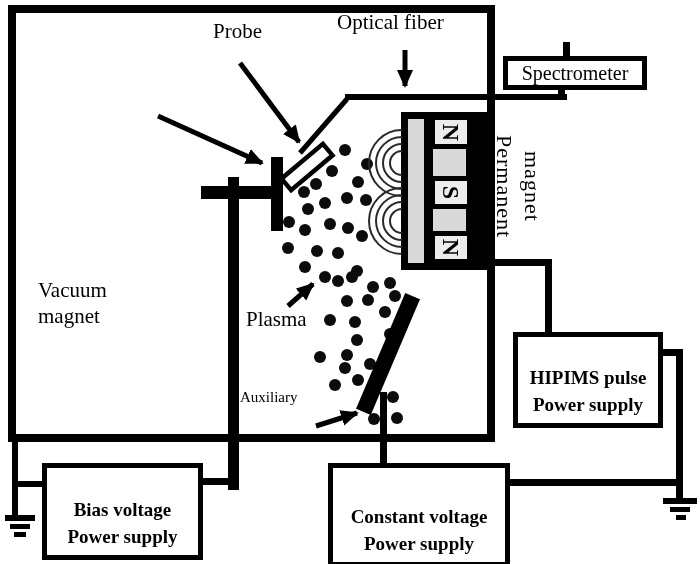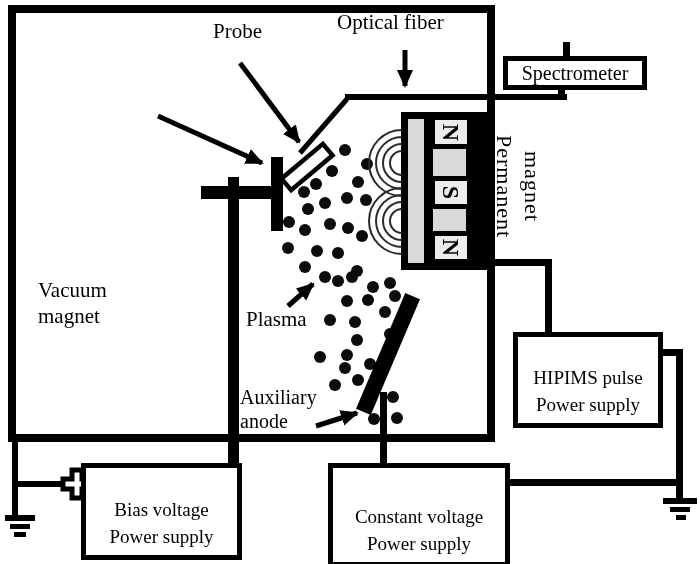--- a/index.html
+++ b/index.html
@@ -11,7 +11,7 @@
        display:flex;align-items:center;justify-content:center;text-align:center;}
   .psbox{position:absolute;box-sizing:border-box;border:5px solid #000;background:#fff;
        display:flex;flex-direction:column;align-items:center;justify-content:flex-end;
-       text-align:center;font-weight:normal;font-size:19px;line-height:27px;padding-bottom:5px;}
+       text-align:center;font-weight:bold;font-size:19px;line-height:27px;padding-bottom:5px;}
   .lbl{position:absolute;font-size:21px;line-height:26px;white-space:nowrap;text-align:right;}
   .lbl.center{text-align:left;white-space:normal;}
   .pole{position:absolute;box-sizing:border-box;border:5px solid #000;background:#ececec;

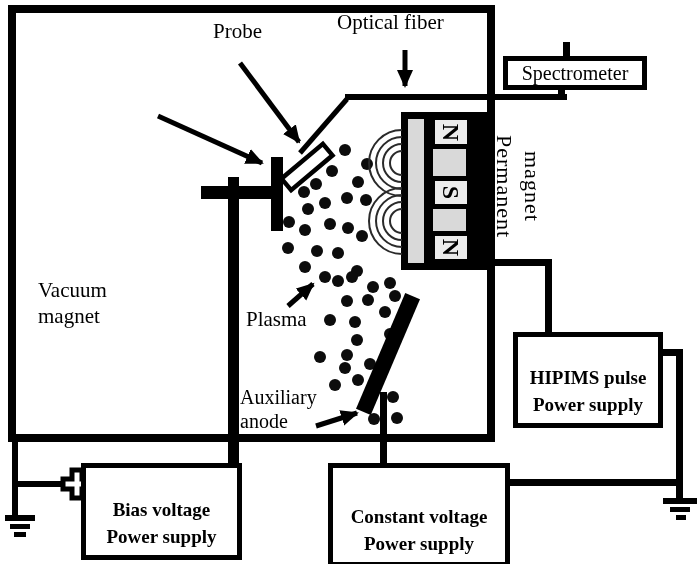--- a/index.html
+++ b/index.html
@@ -184,7 +184,7 @@
   <div class="lbl" style="left:213px;top:18px;">Probe</div>
   <div class="lbl" style="left:337px;top:9px;">Optical fiber</div>
   <div class="lbl" style="left:246px;top:306px;">Plasma</div>
-  <div class="lbl center" style="left:240px;top:385px;width:96px;font-size:20px;line-height:24px;">
+  <div class="lbl center" style="left:240px;top:385px;width:96px;font-size:15px;line-height:24px;">
     <div>Auxiliary</div>
     <div>anode</div>
   </div>

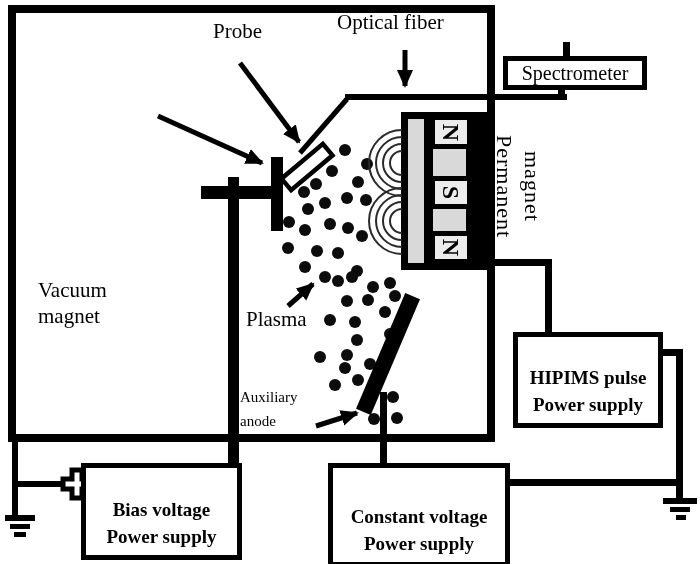--- a/index.html
+++ b/index.html
@@ -186,7 +186,6 @@
   <div class="lbl" style="left:246px;top:306px;">Plasma</div>
   <div class="lbl center" style="left:240px;top:385px;width:96px;font-size:15px;line-height:24px;">
     <div>Auxiliary</div>
-    <div>anode</div>
   </div>
   <div id="vmag" style="left:490px;top:114px;height:145px;">Permanent magnet</div>
 

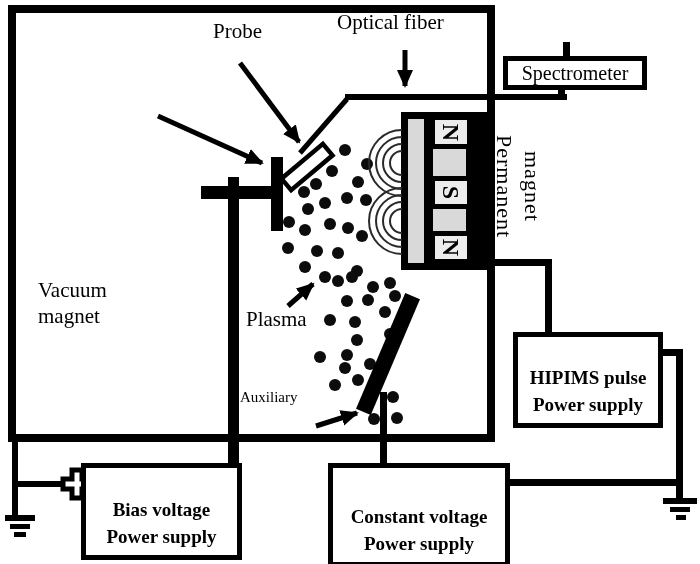--- a/index.html
+++ b/index.html
@@ -164,7 +164,7 @@
     <span>Spectrometer</span>
   </div>
 
-  <div class="psbox" style="left:42px;top:463px;width:161px;height:97px;margin-left:39px;">
+  <div class="psbox" style="left:42px;top:463px;width:161px;height:97px;">
     <div>Bias voltage</div>
     <div>Power supply</div>
   </div>

